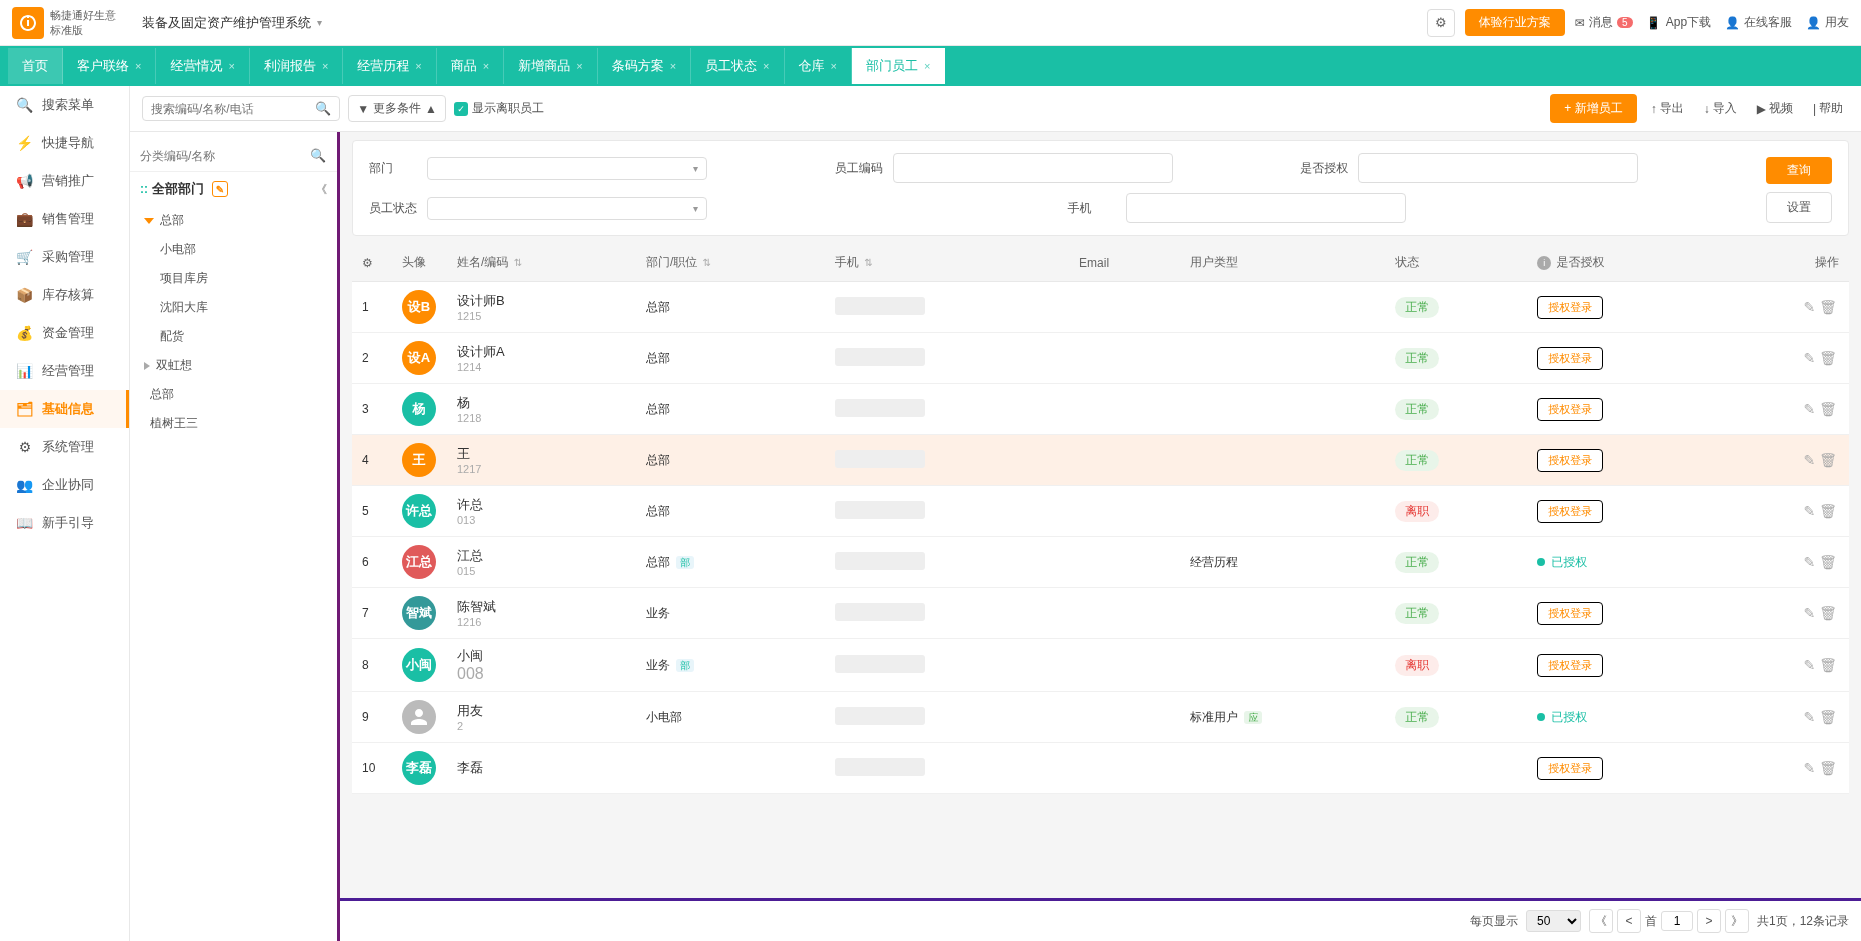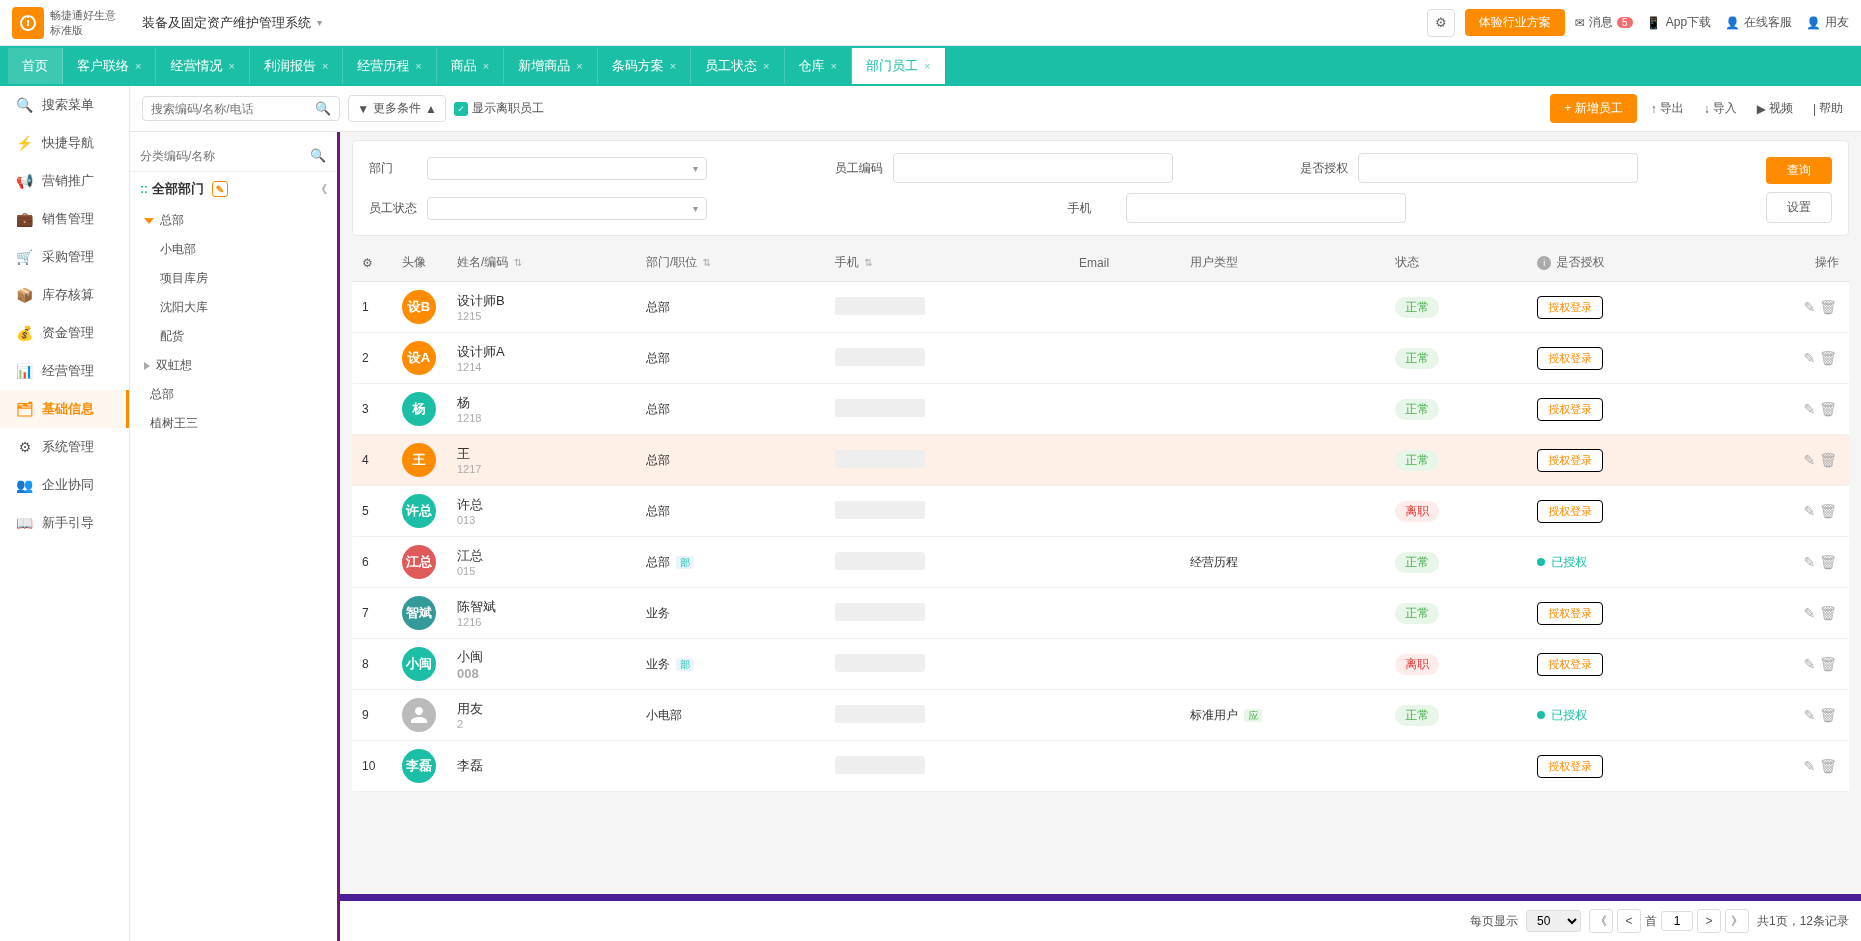--- a/index.html
+++ b/index.html
@@ -547,7 +547,7 @@
                   </td>
                   <td>
                     <div style="font-size:13px;color:#333;">小闽</div>
-                    <div style="font-size:13px;color:#aaa;font-weight:bold;">008</div>
+                    <div style="font-size:16px;color:#aaa;">008</div>
                   </td>
                   <td>业务 <span class="dept-tag">部</span></td>
                   <td><span class="phone-blur"></span></td>

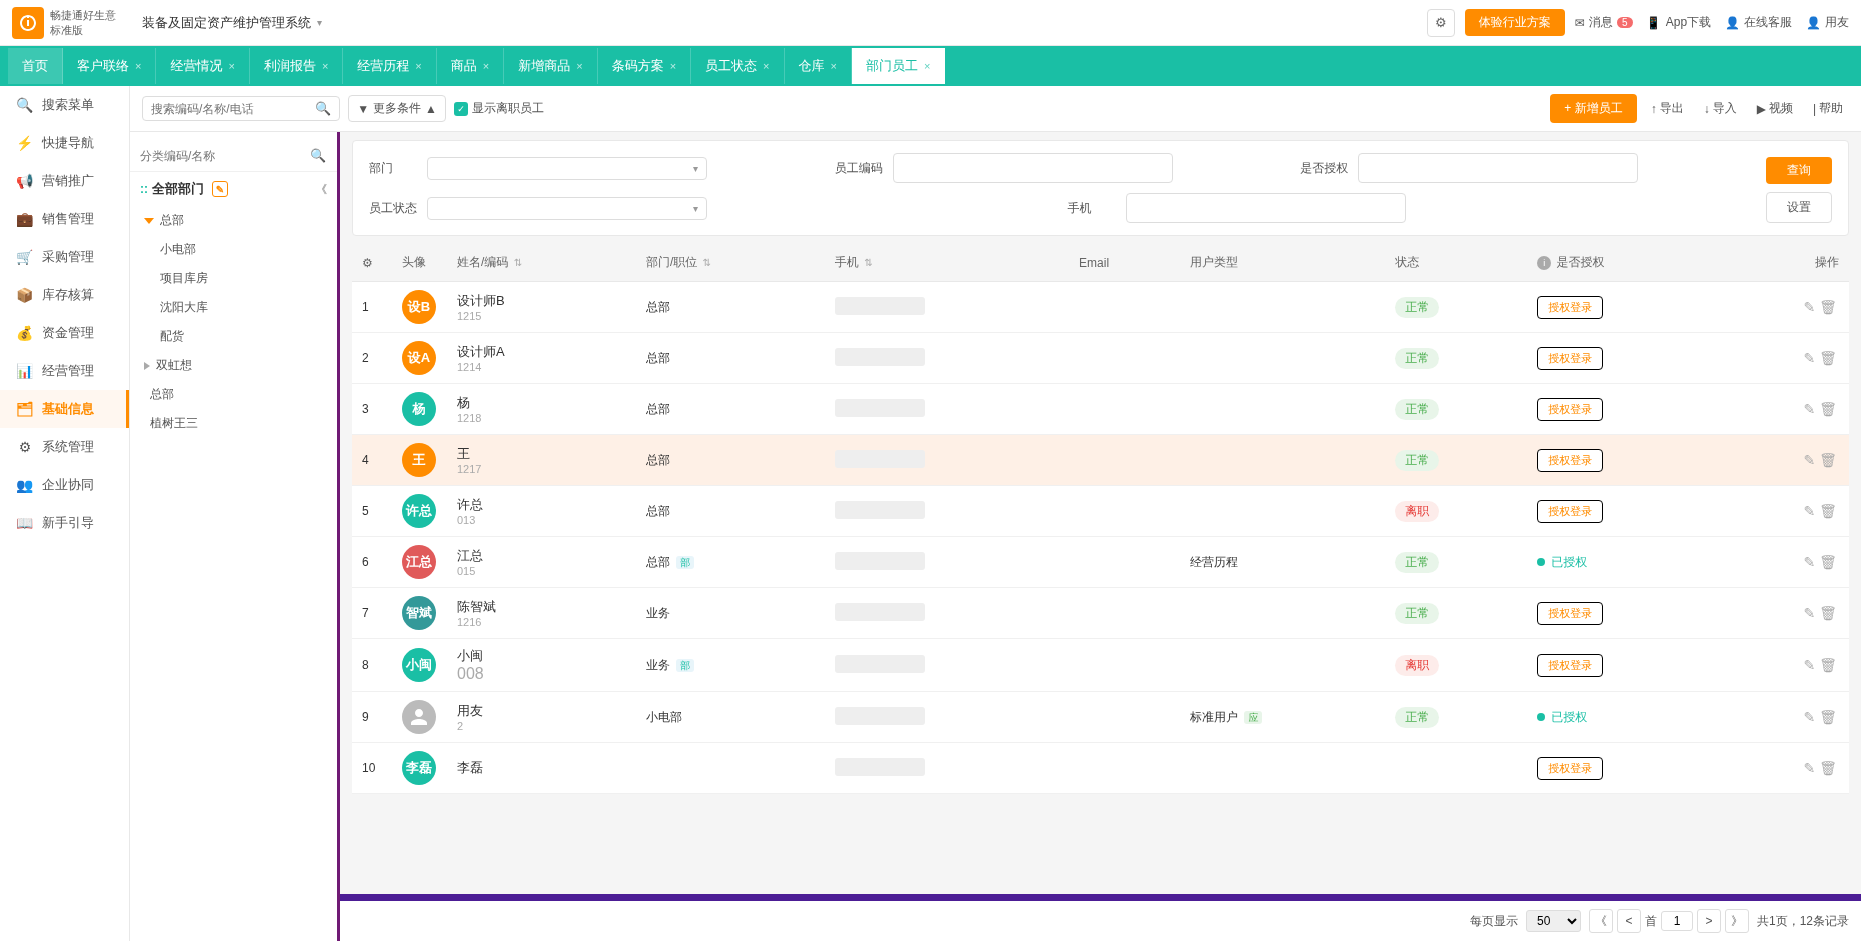--- a/index.html
+++ b/index.html
@@ -117,7 +117,7 @@
     .phone-blur { color: #ccc; background: #eee; border-radius: 3px; padding: 2px 8px; font-size: 12px; display: inline-block; width: 90px; height: 18px; }
 
     
-    .pagination { display: flex; align-items: center; justify-content: flex-end; padding: 8px 12px; background: #fff; border-top: 7px solid #4c1d95; gap: 8px; font-size: 12px; color: #555; }
+    .pagination { display: flex; align-items: center; justify-content: flex-end; padding: 8px 12px; background: #fff; border-top: 3px solid #4c1d95; gap: 8px; font-size: 12px; color: #555; }
     .page-size-select { border: 1px solid #ddd; border-radius: 3px; padding: 2px 6px; font-size: 12px; }
     .page-nav { display: flex; align-items: center; gap: 4px; }
     .page-btn { width: 24px; height: 24px; display: flex; align-items: center; justify-content: center; border: 1px solid #ddd; border-radius: 3px; cursor: pointer; font-size: 12px; color: #555; background: #fff; }

